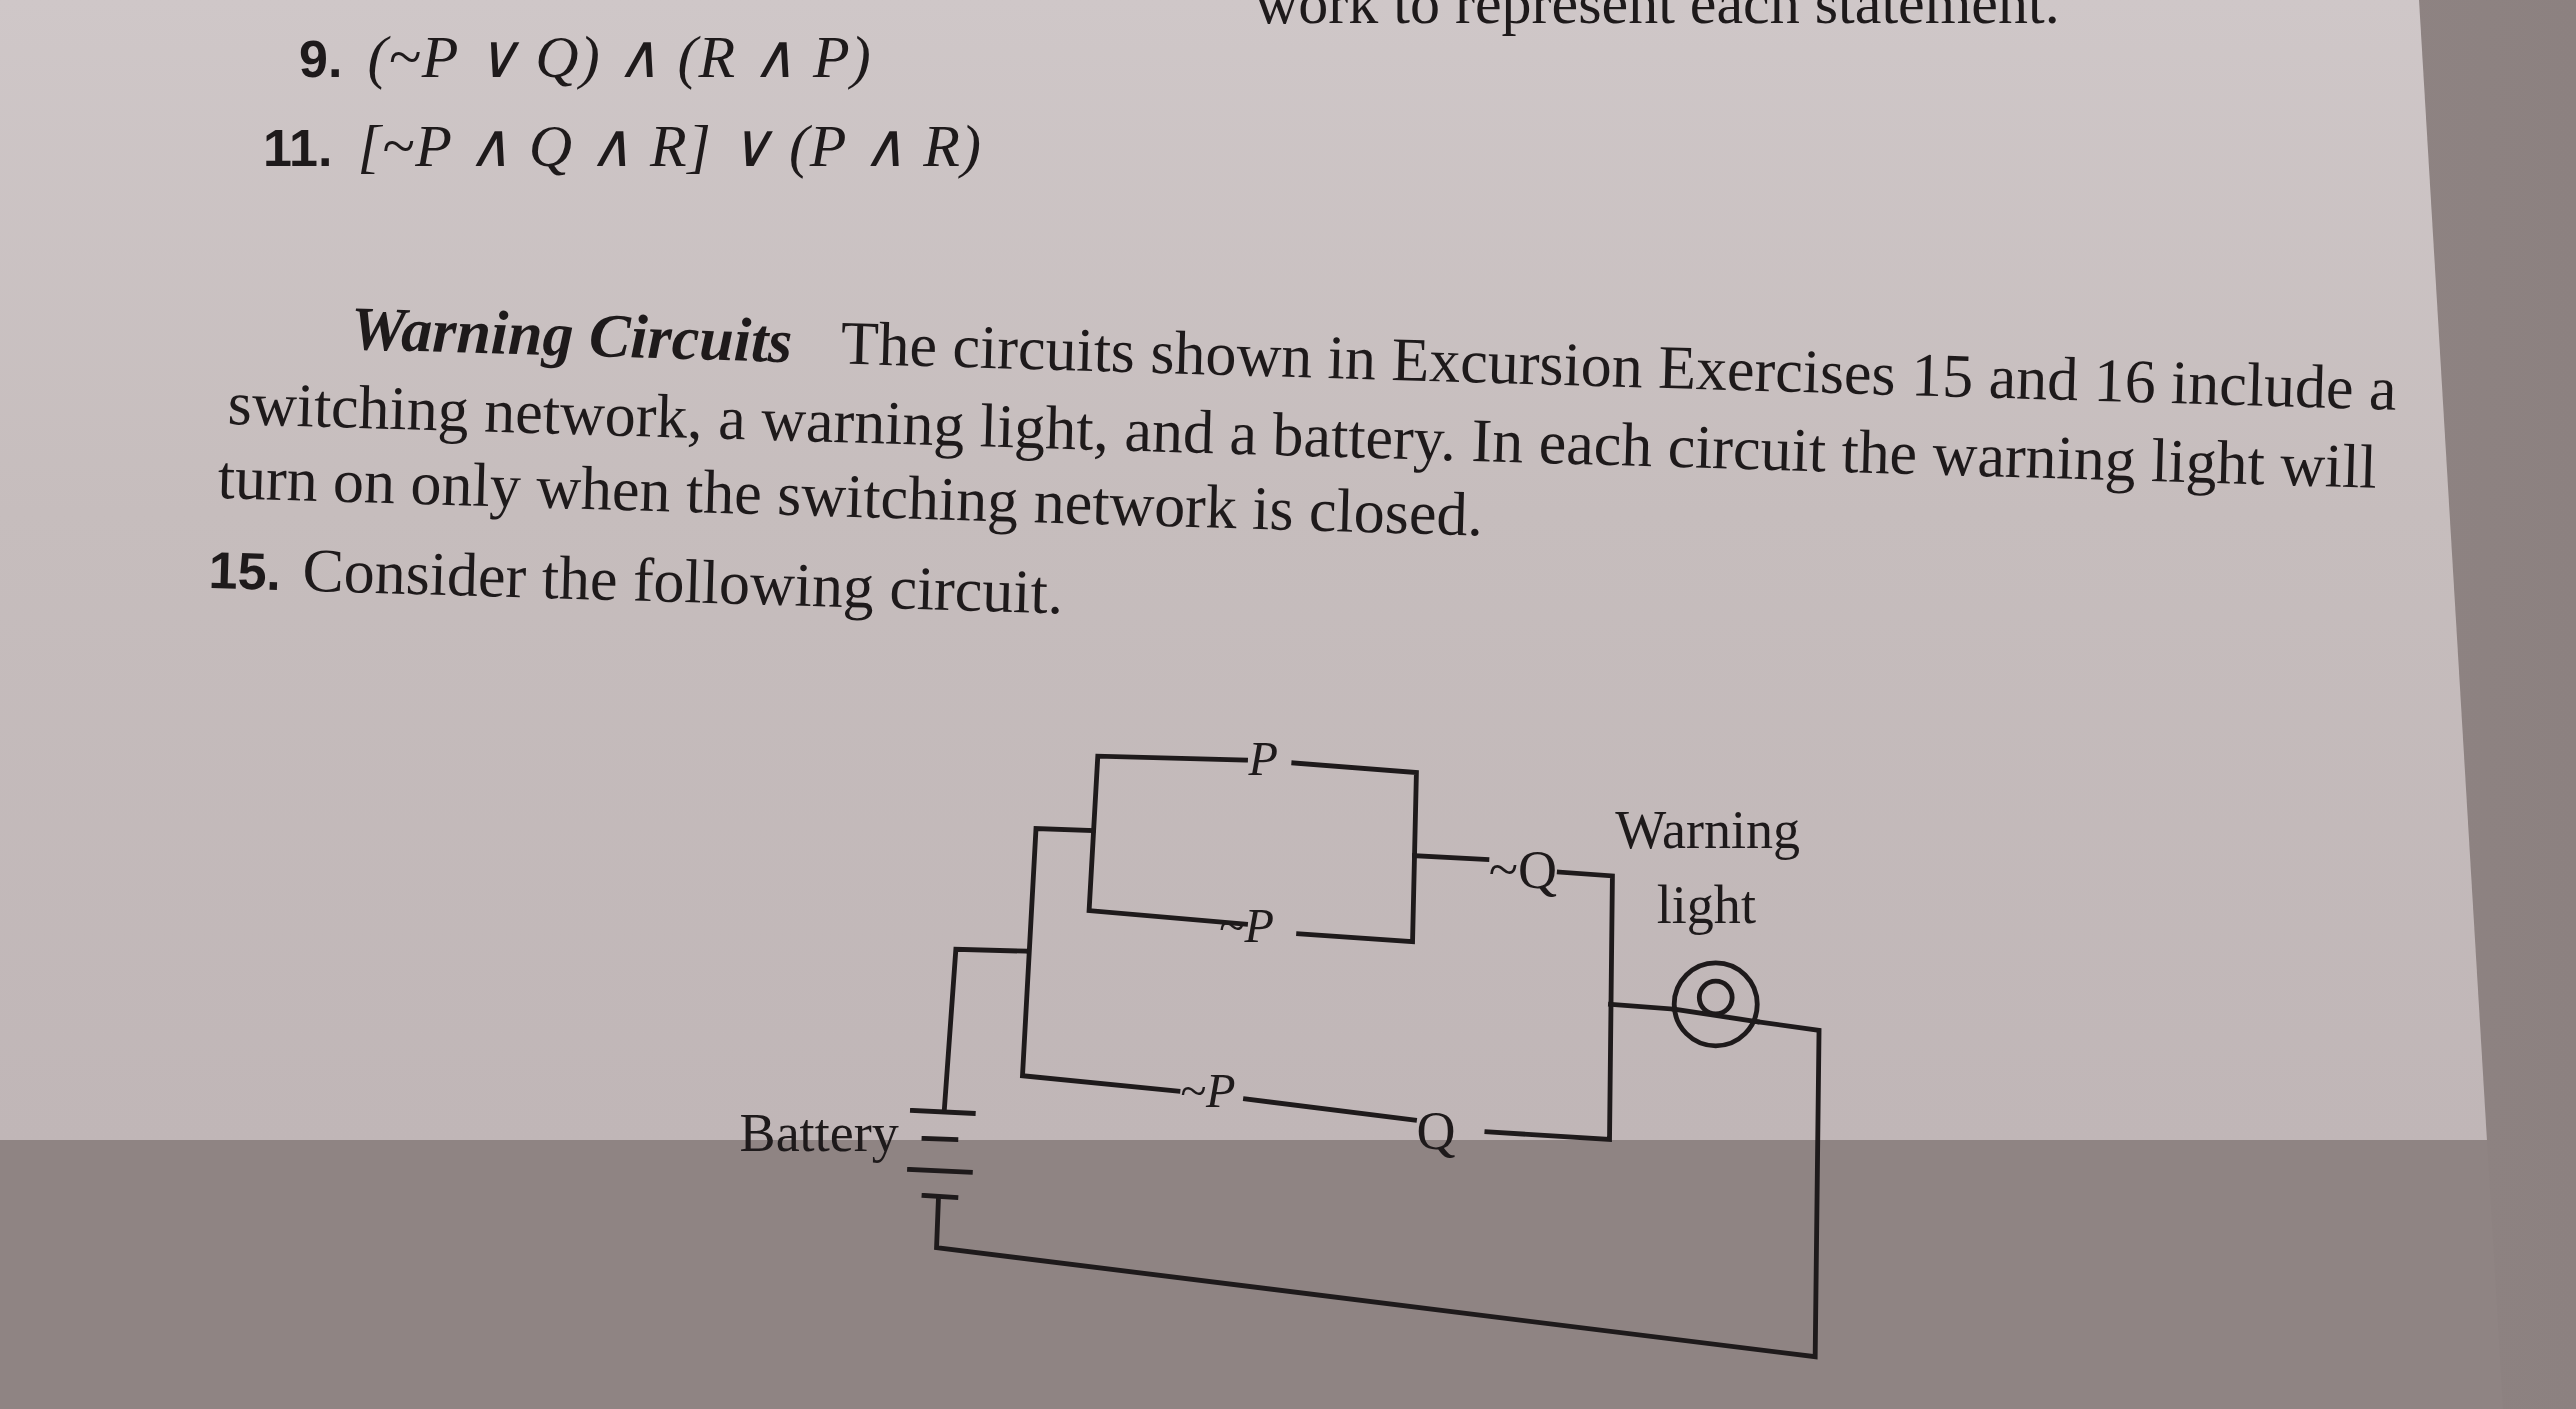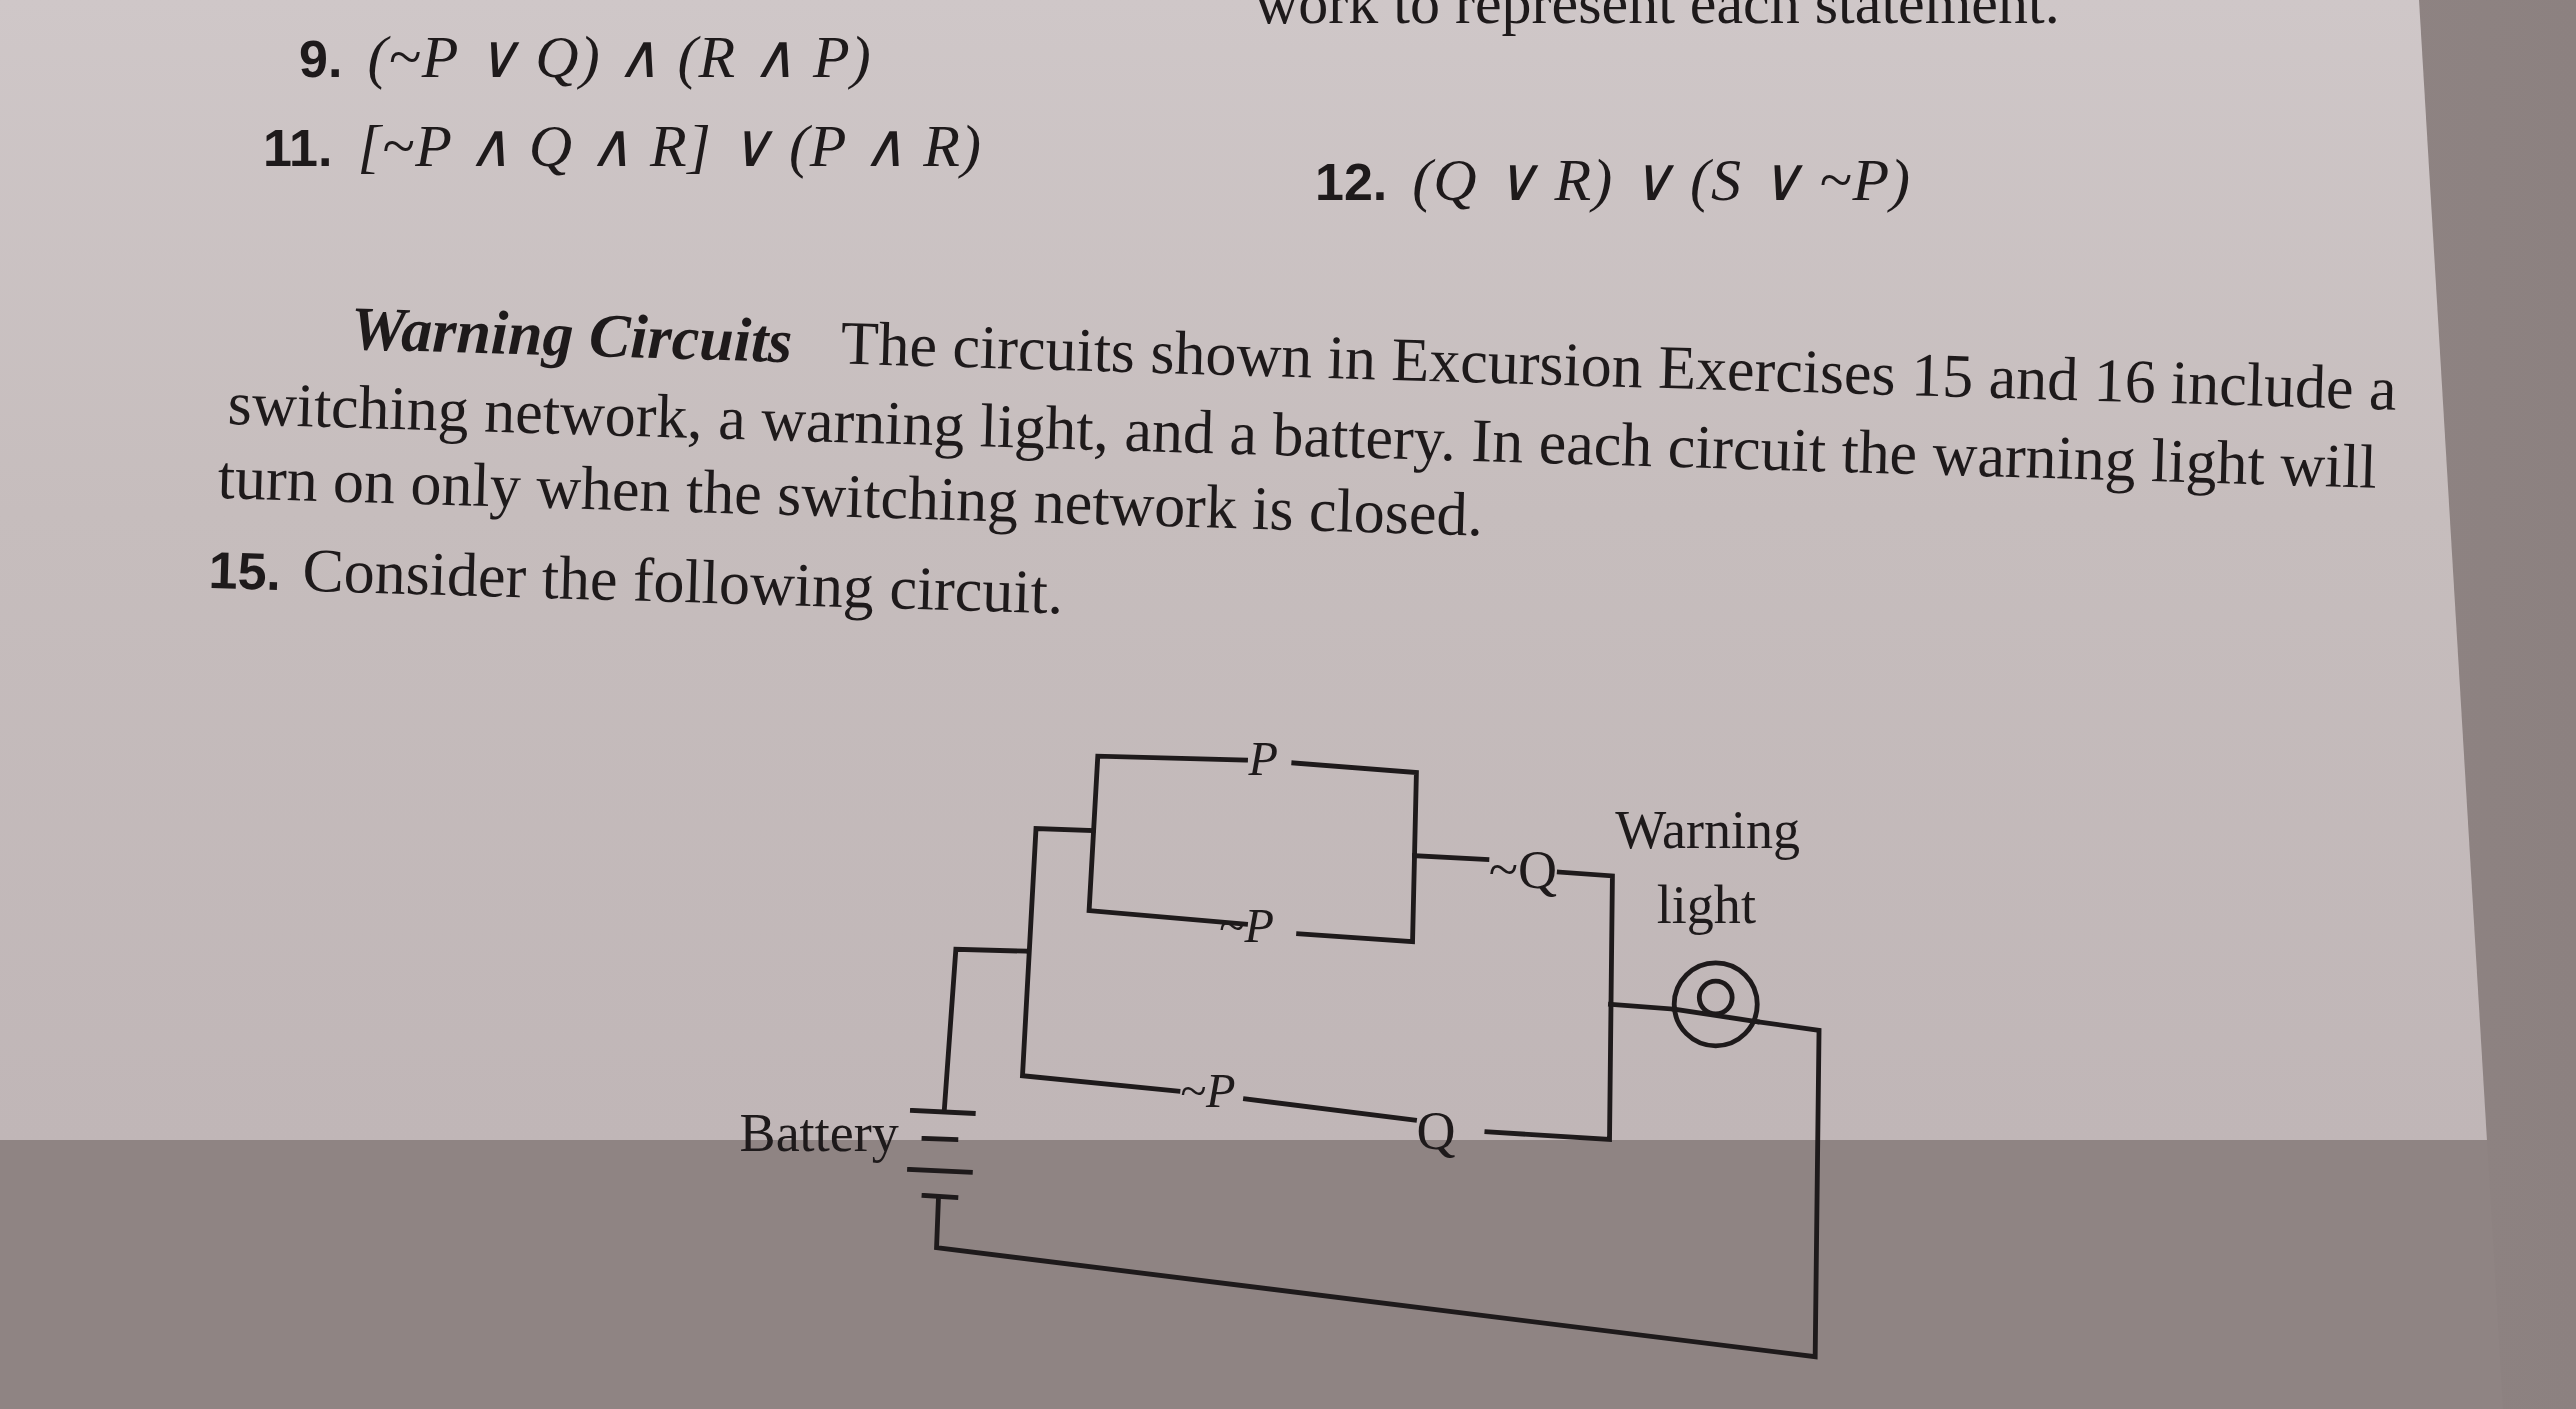--- a/index.html
+++ b/index.html
@@ -45,10 +45,6 @@
     <span class="expr" style="margin-left:21px;">[~P ∧ Q ∧ R] ∨ (P ∧ R)</span>
   </div>
 
-  <div class="t" style="left:1315px; top:150px;">
-    <span class="num">12.</span>
-    <span class="expr" style="margin-left:21px;">(Q ∨ R) ∨ (S ∨ ~P)</span>
-  </div>
 
   <div class="t para" style="left:350px; top:297px; transform: rotate(1.7deg);">
     <i>Warning Circuits</i>

